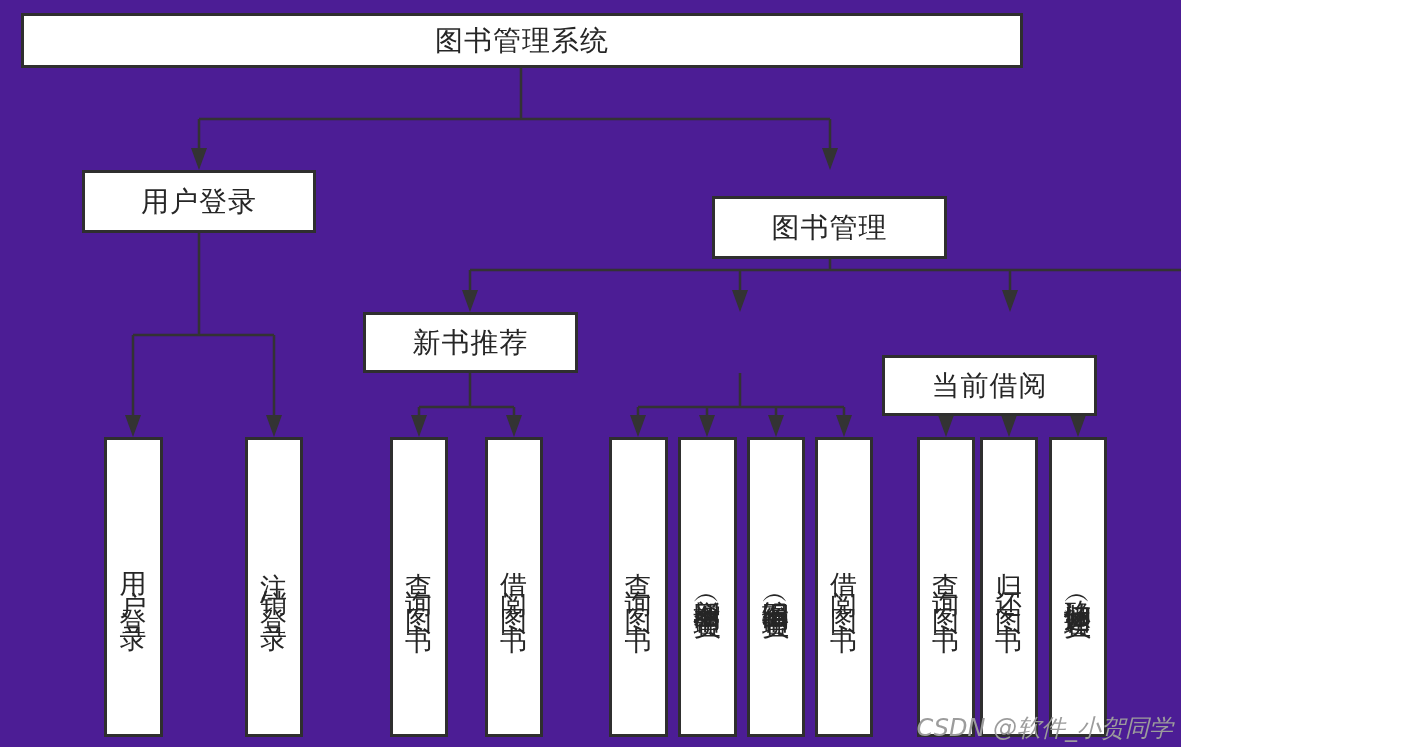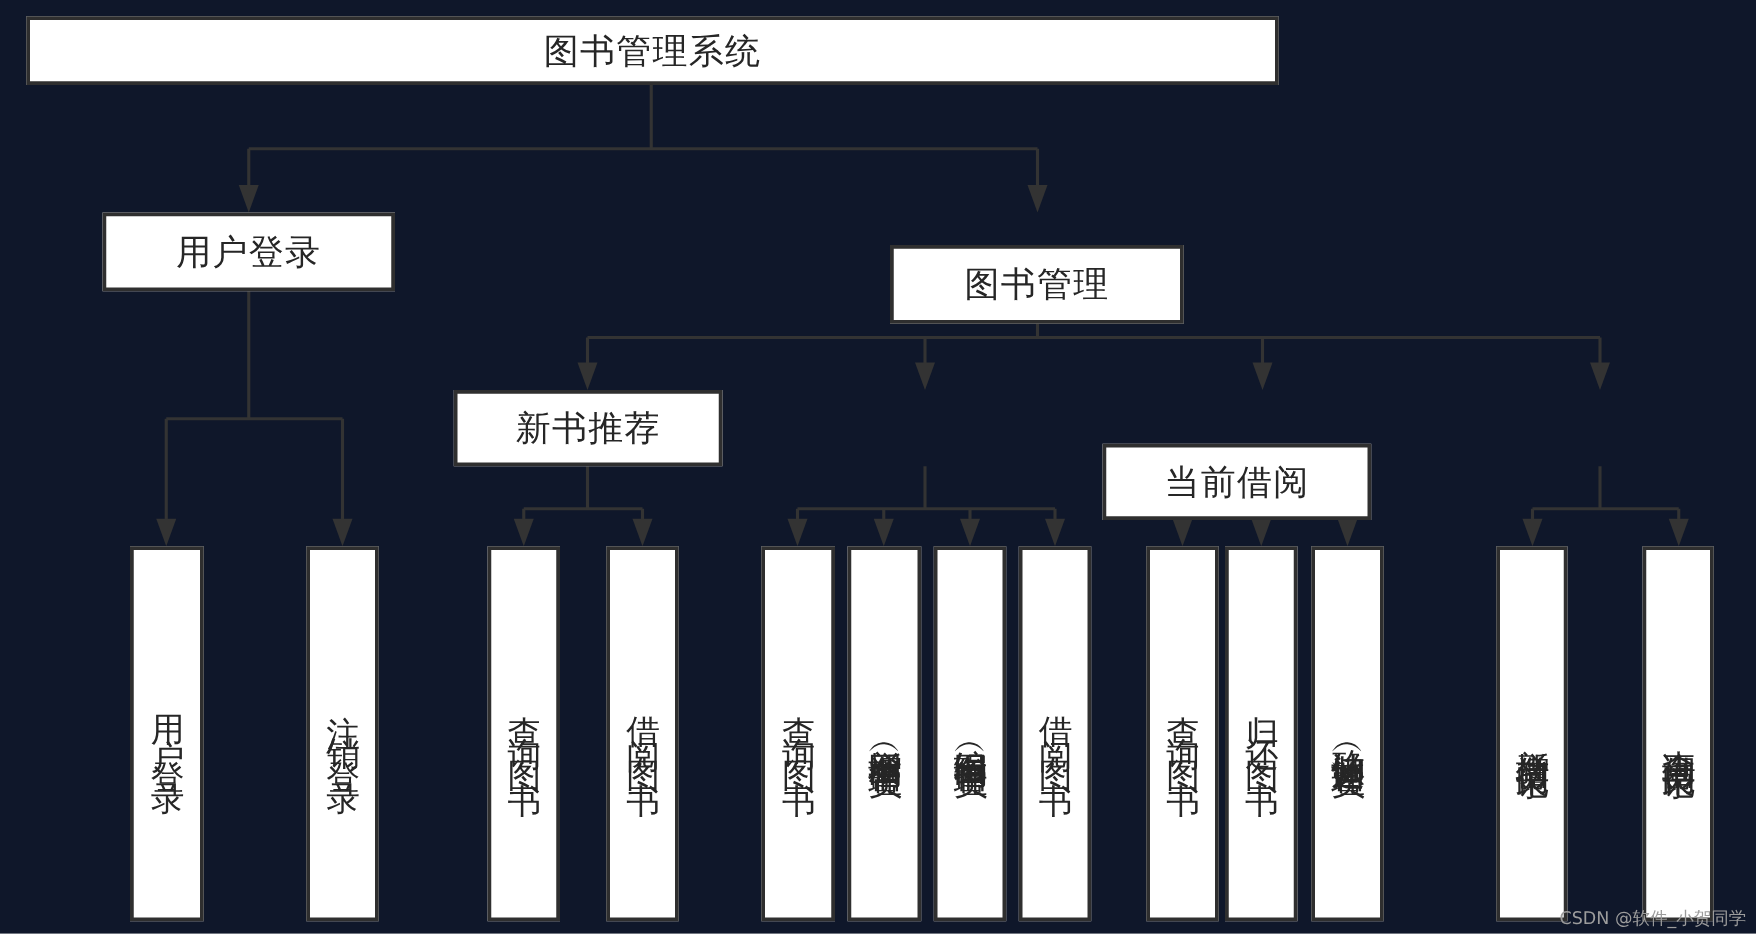--- a/index.html
+++ b/index.html
@@ -4,7 +4,7 @@
 <style>
   html,body{margin:0;padding:0;background:#ffffff;}
   .stage{
-    position:relative;width:1405px;height:747px;background:#0f172a;
+    position:relative;width:1181px;height:747px;background:#4c1d95;
     font-family:"DejaVu Sans","Liberation Sans",sans-serif;overflow:hidden;
   }
   .connectors{position:absolute;left:0;top:0;z-index:1;}

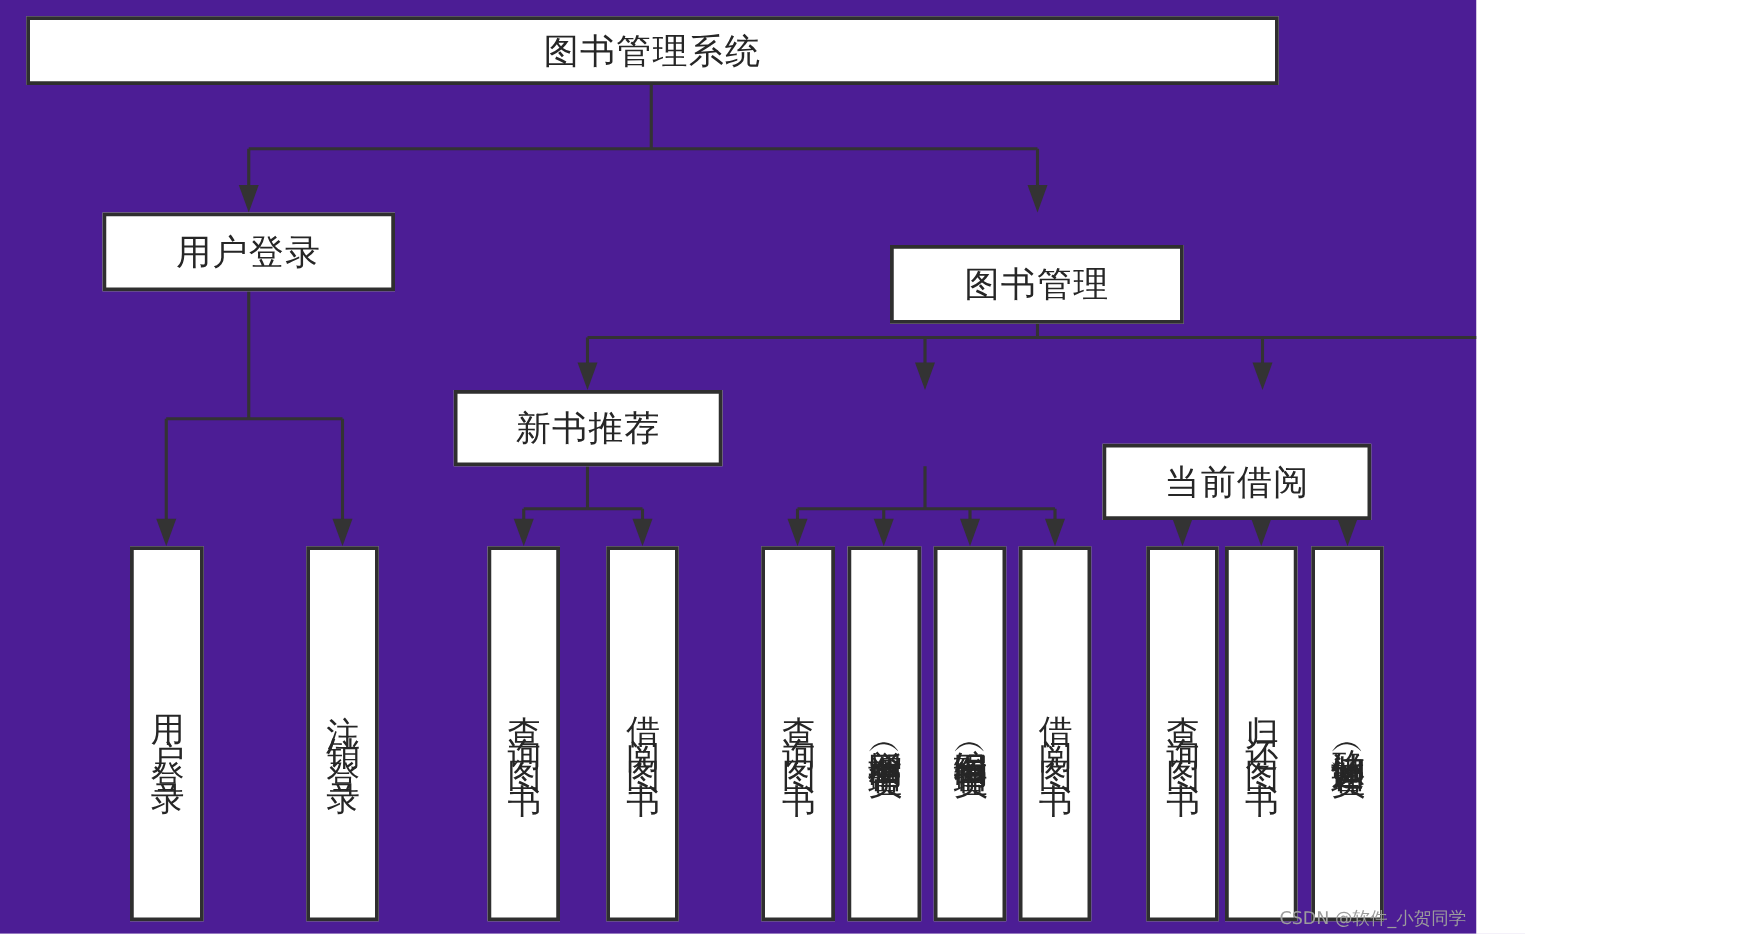--- a/index.html
+++ b/index.html
@@ -19,7 +19,7 @@
   }
   .watermark{
     position:absolute;right:8px;bottom:3px;z-index:3;
-    font-size:14px;color:#9c9c9c;white-space:nowrap;
+    font-size:24px;color:#9c9c9c;white-space:nowrap;font-style:italic;
   }
 </style>
 </head>

